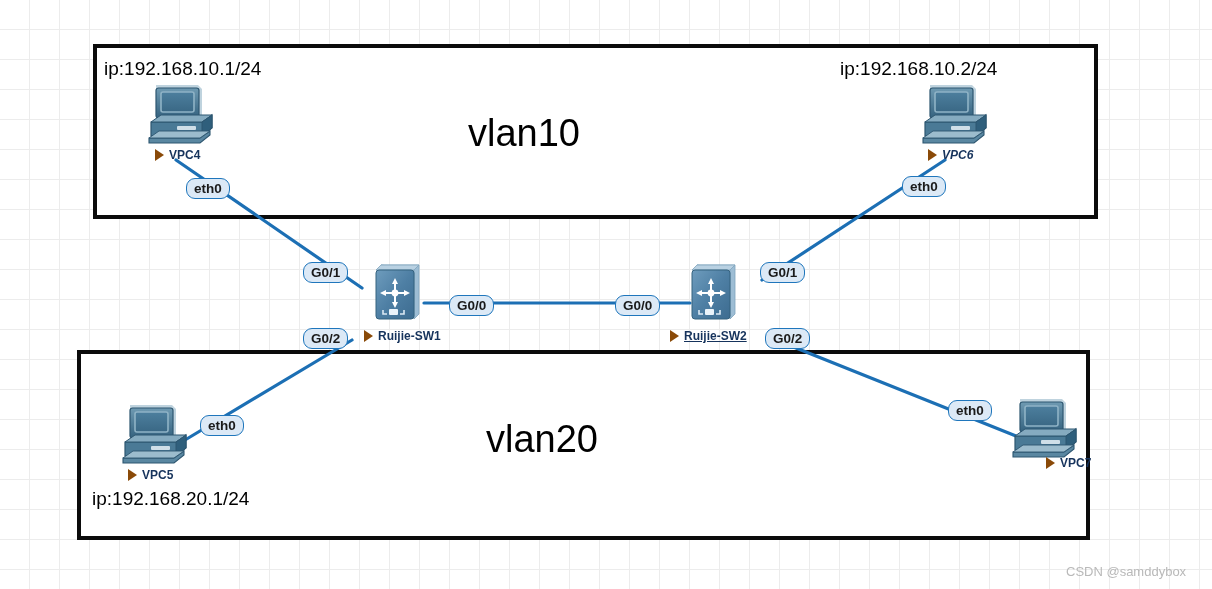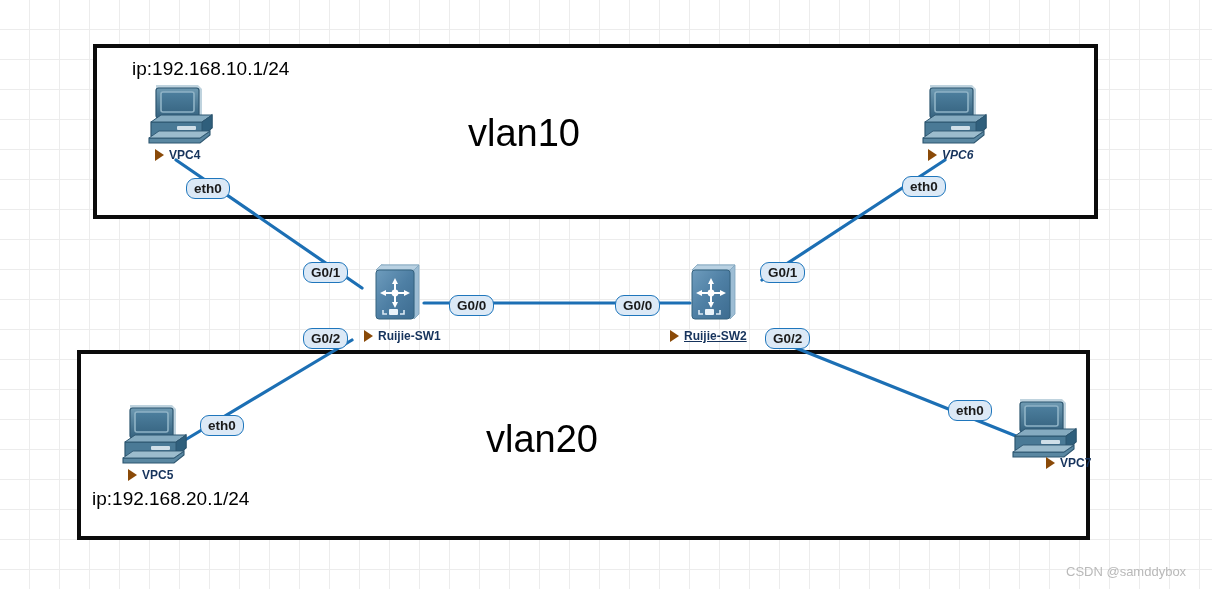--- a/index.html
+++ b/index.html
@@ -127,7 +127,7 @@
       <line x1="424" y1="303" x2="690" y2="303" stroke="#1c6fb4" stroke-width="3.2" stroke-linecap="round"></line>
     </svg>
 
-  <div class="ip-label" id="ip-0" style="left: 104px; top: 58px; margin-left: 28px;">ip:192.168.10.1/24</div>
+  <div class="ip-label" id="ip-0" style="left: 104px; top: 58px;">ip:192.168.10.1/24</div>
   <div class="ip-label" id="ip-2" style="left: 92px; top: 488px;">ip:192.168.20.1/24</div>
 
   <div id="devices">

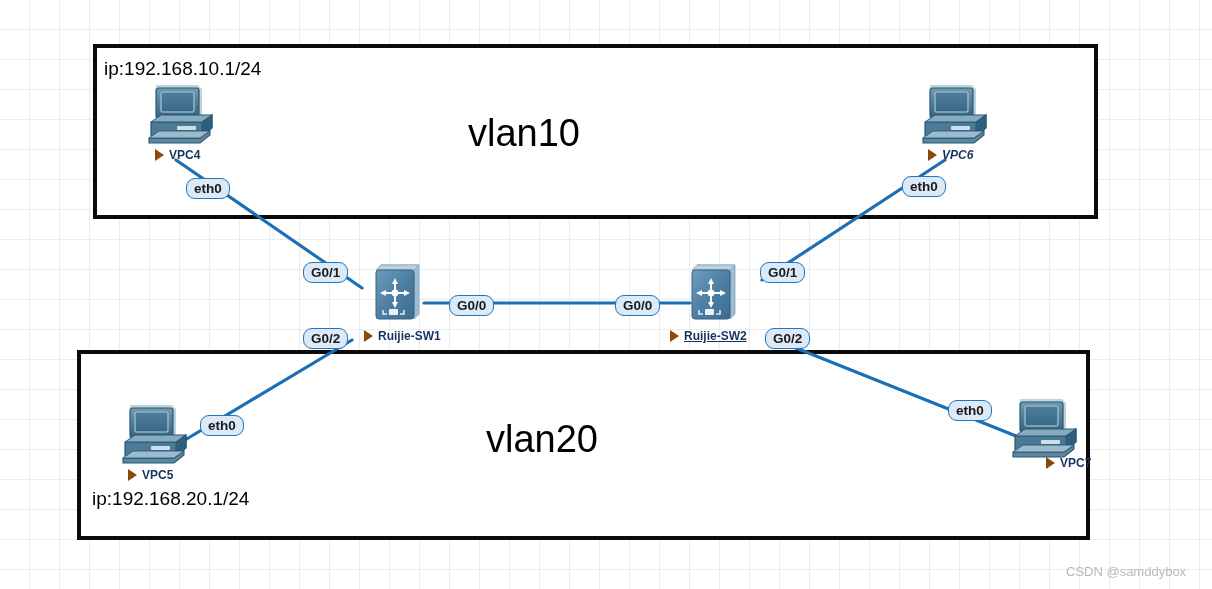--- a/index.html
+++ b/index.html
@@ -128,6 +128,7 @@
     </svg>
 
   <div class="ip-label" id="ip-0" style="left: 104px; top: 58px;">ip:192.168.10.1/24</div>
+  <div class="ip-label" id="ip-1" style="left: 840px; top: 58px;">ip:192.168.10.2/24</div>
   <div class="ip-label" id="ip-2" style="left: 92px; top: 488px;">ip:192.168.20.1/24</div>
 
   <div id="devices">

